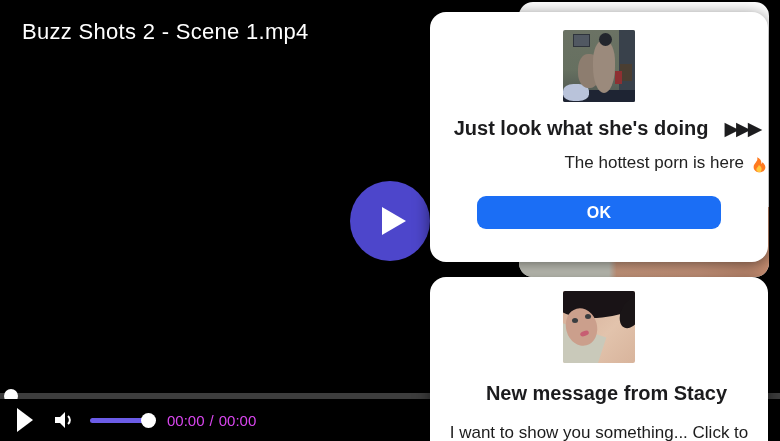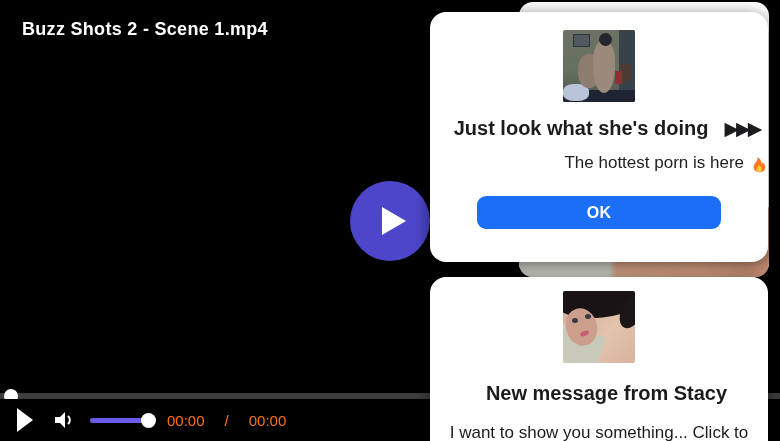--- a/index.html
+++ b/index.html
@@ -7,7 +7,7 @@
   .stage{position:relative;width:780px;height:441px;background:#000;overflow:hidden;}
 
   
-  .title{position:absolute;left:22px;top:19px;color:#fff;font-weight:bold;font-size:18px;letter-spacing:.3px;white-space:nowrap;}
+  .title{position:absolute;left:22px;top:19px;color:#fff;font-weight:normal;font-size:22px;letter-spacing:.3px;white-space:nowrap;}
 
   .big-play{position:absolute;left:350px;top:181px;width:80px;height:80px;border-radius:50%;
             background:var(--big-play-button,#4d46cb);border:none;display:flex;align-items:center;justify-content:center;cursor:pointer;padding:0;}

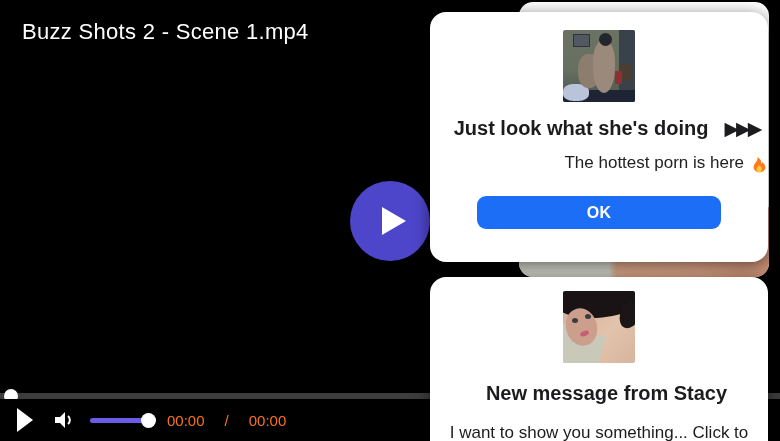--- a/index.html
+++ b/index.html
@@ -22,7 +22,7 @@
   .ctl-vol{margin-left:19px;}
   .vol-slider{position:relative;margin-left:16px;width:64px;height:5px;border-radius:3px;background:var(--volume-slider,#6b5ce7);cursor:pointer;}
   .vol-thumb{position:absolute;right:-2px;top:-5px;width:15px;height:15px;border-radius:50%;background:#fff;}
-  .time{margin-left:13px;color:#f97316;font-size:15px;display:flex;gap:20px;white-space:nowrap;}
+  .time{margin-left:13px;color:#d946ef;font-size:15px;display:flex;gap:5px;white-space:nowrap;}
 
   
   .back-card{position:absolute;left:519px;top:2px;width:250px;height:275px;background:#fff;border-radius:14px;overflow:hidden;cursor:pointer;}

